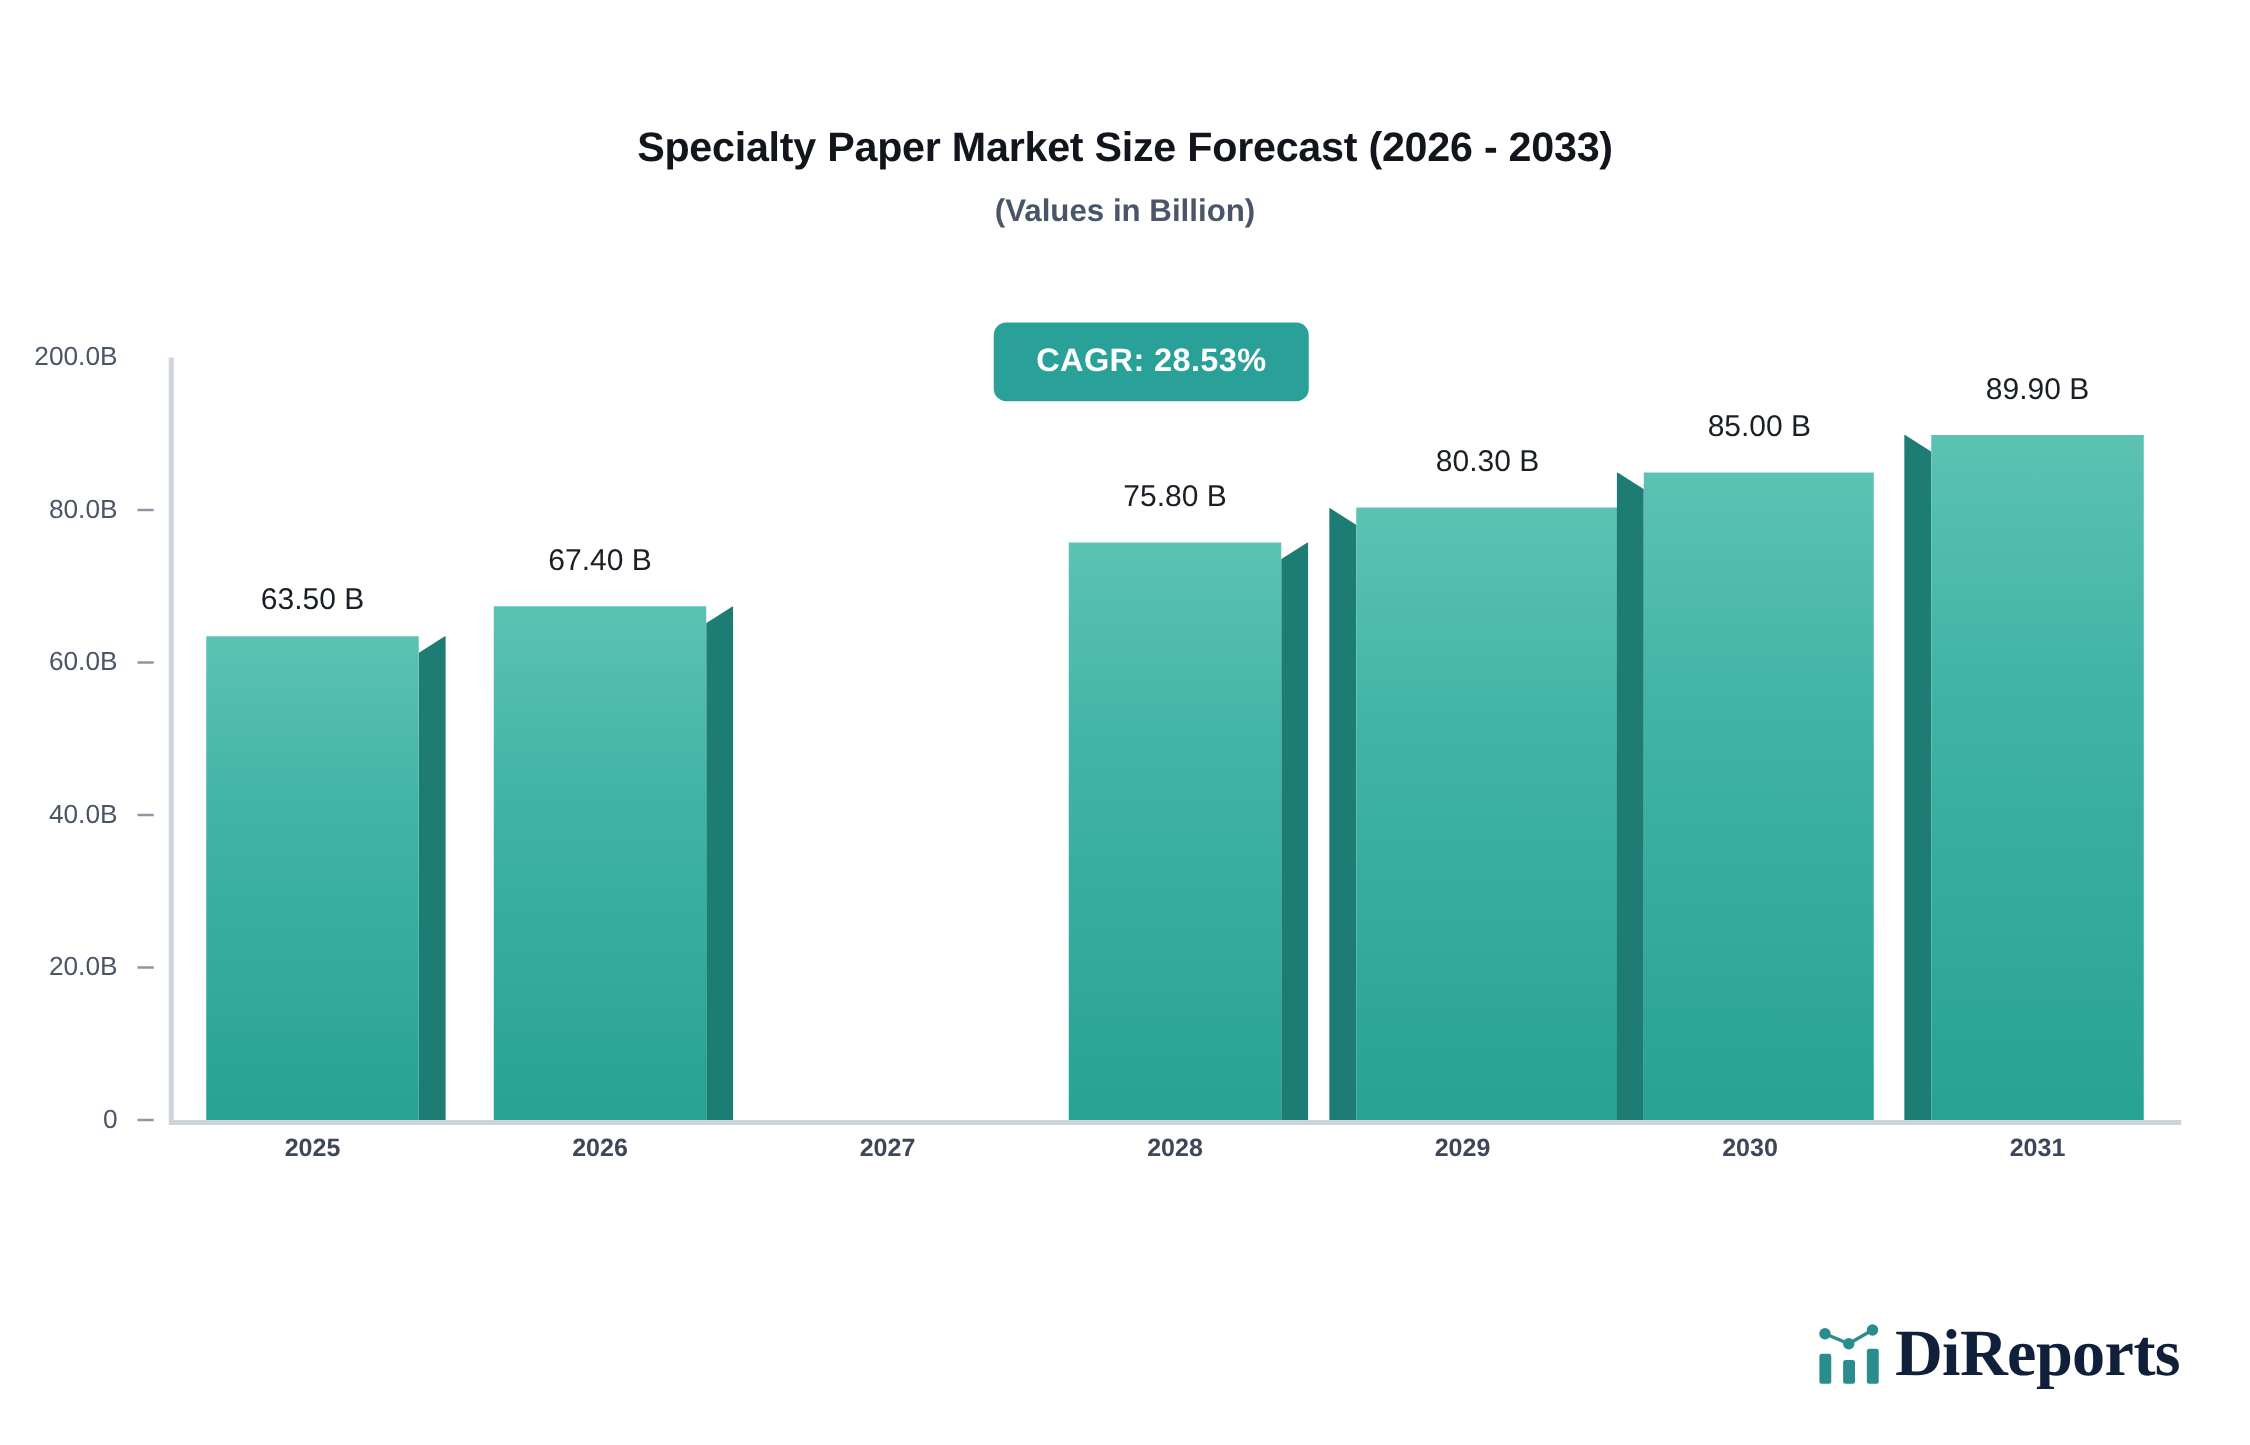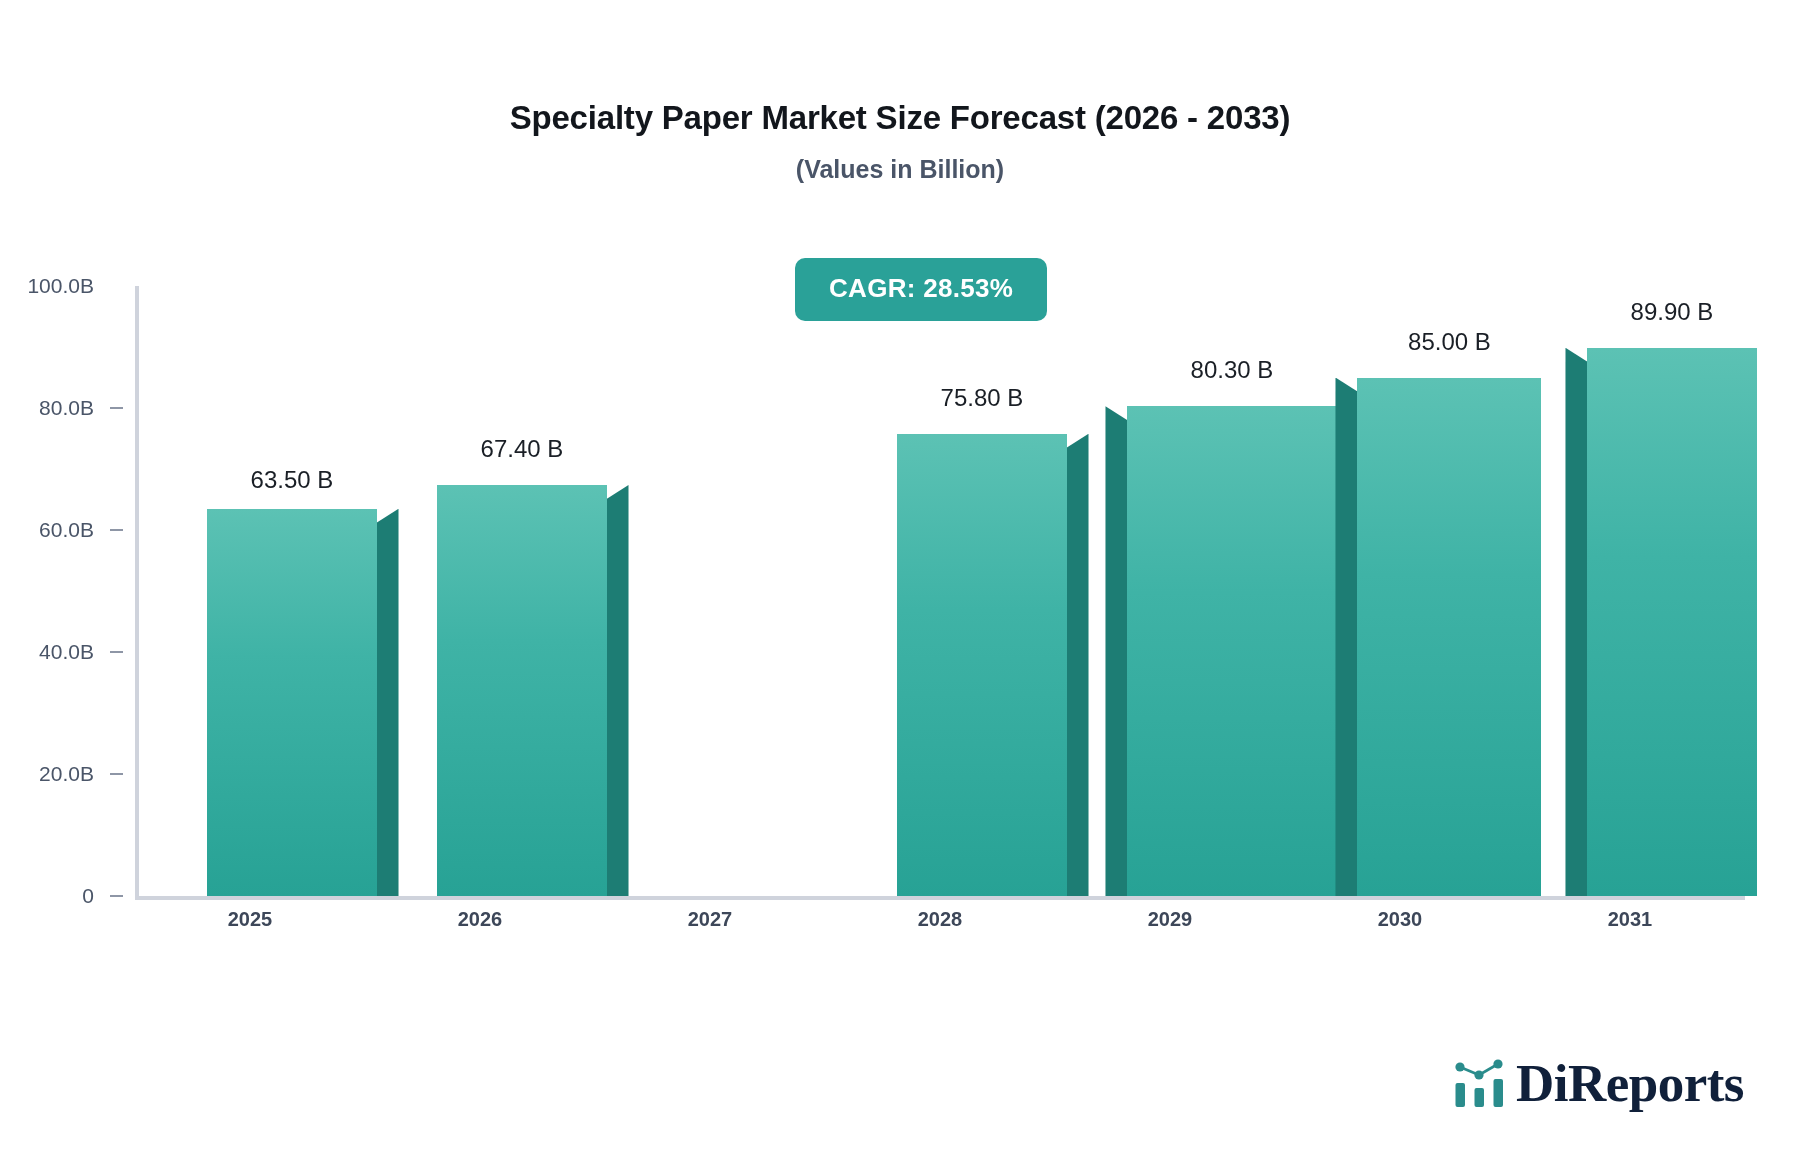--- a/index.html
+++ b/index.html
@@ -220,7 +220,7 @@
 
     <div id="yticks">
         <div class="ytick no-dash" style="top: 0px;">
-          <span class="ylabel">100.0B</span>
+          <span class="ylabel">200.0B</span>
           <span class="ydash"></span>
         </div>
         <div class="ytick" style="top: 122px;">

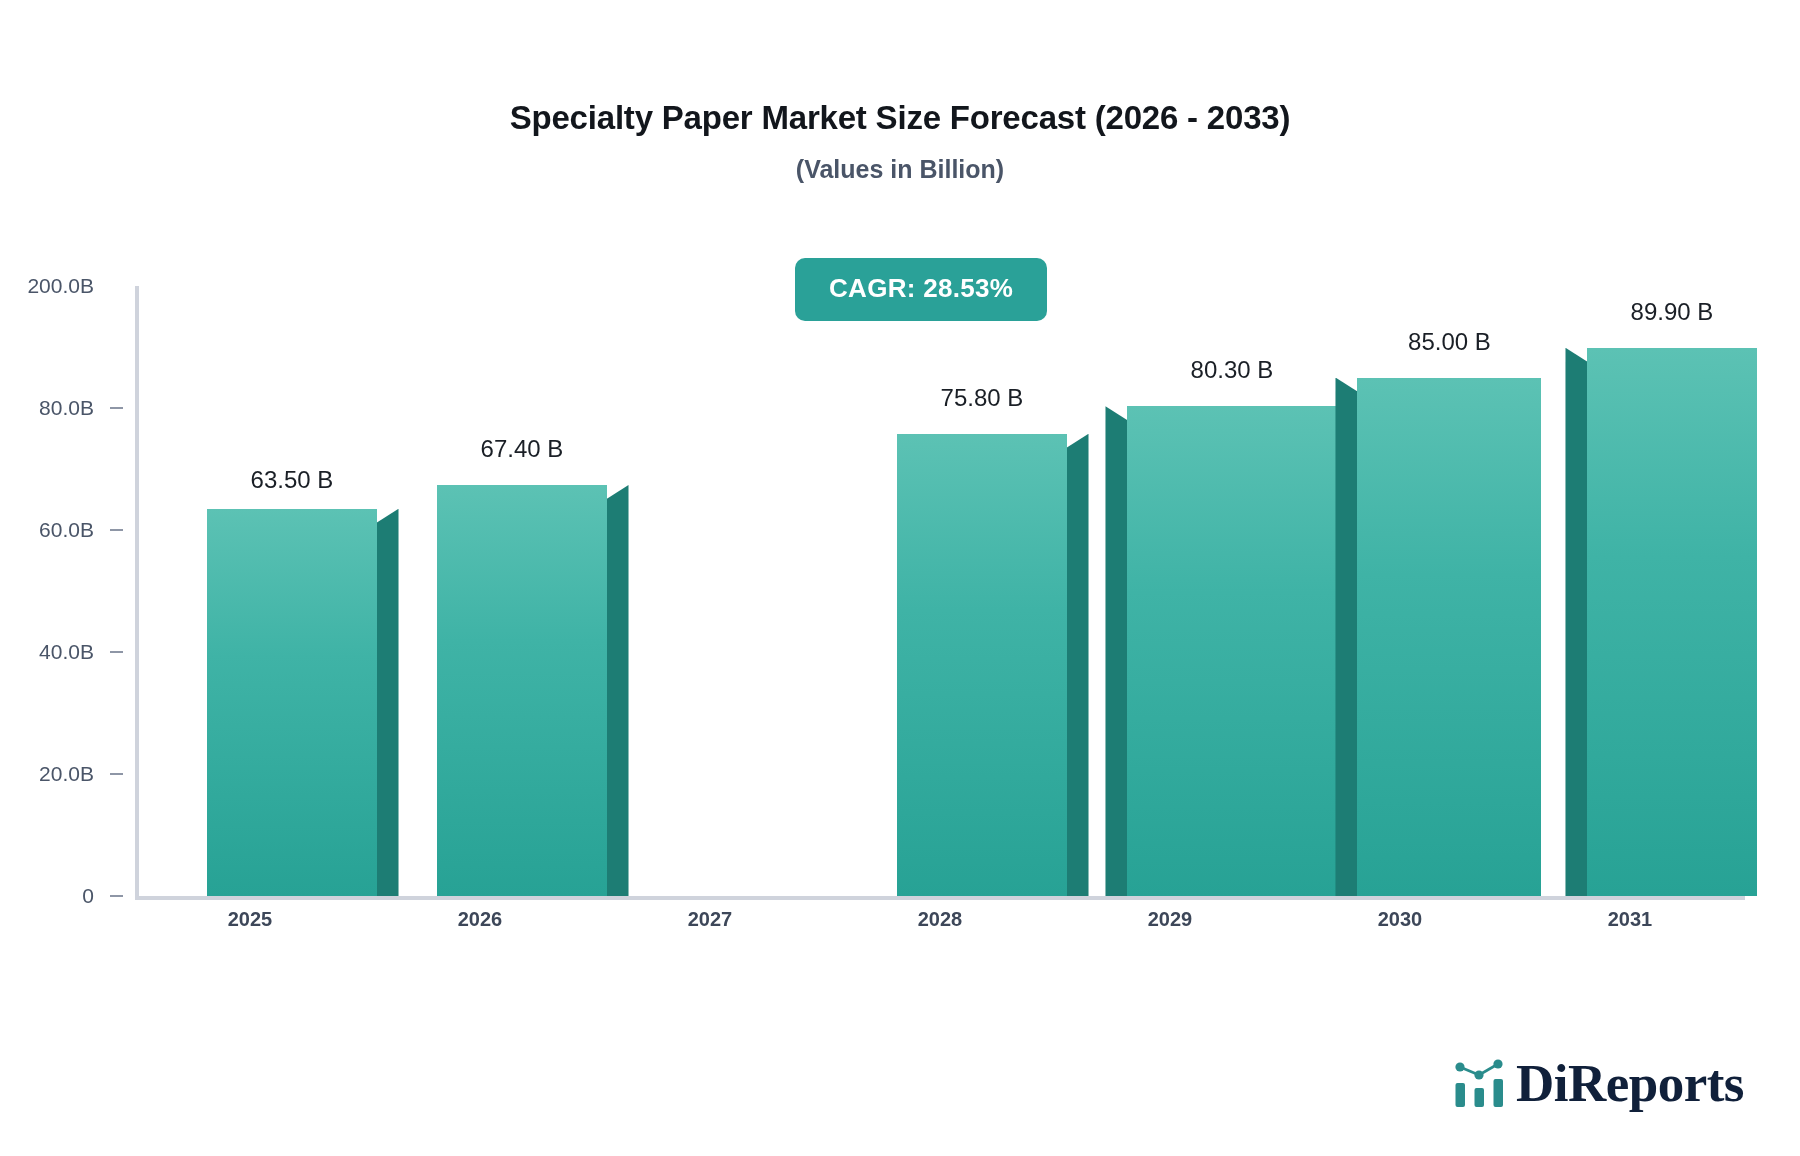--- a/index.html
+++ b/index.html
@@ -126,7 +126,6 @@
     position: absolute;
     bottom: 0;
     height: 610px;
-    margin-left: 42px;
   }
   .bar3d {
     position: absolute;

